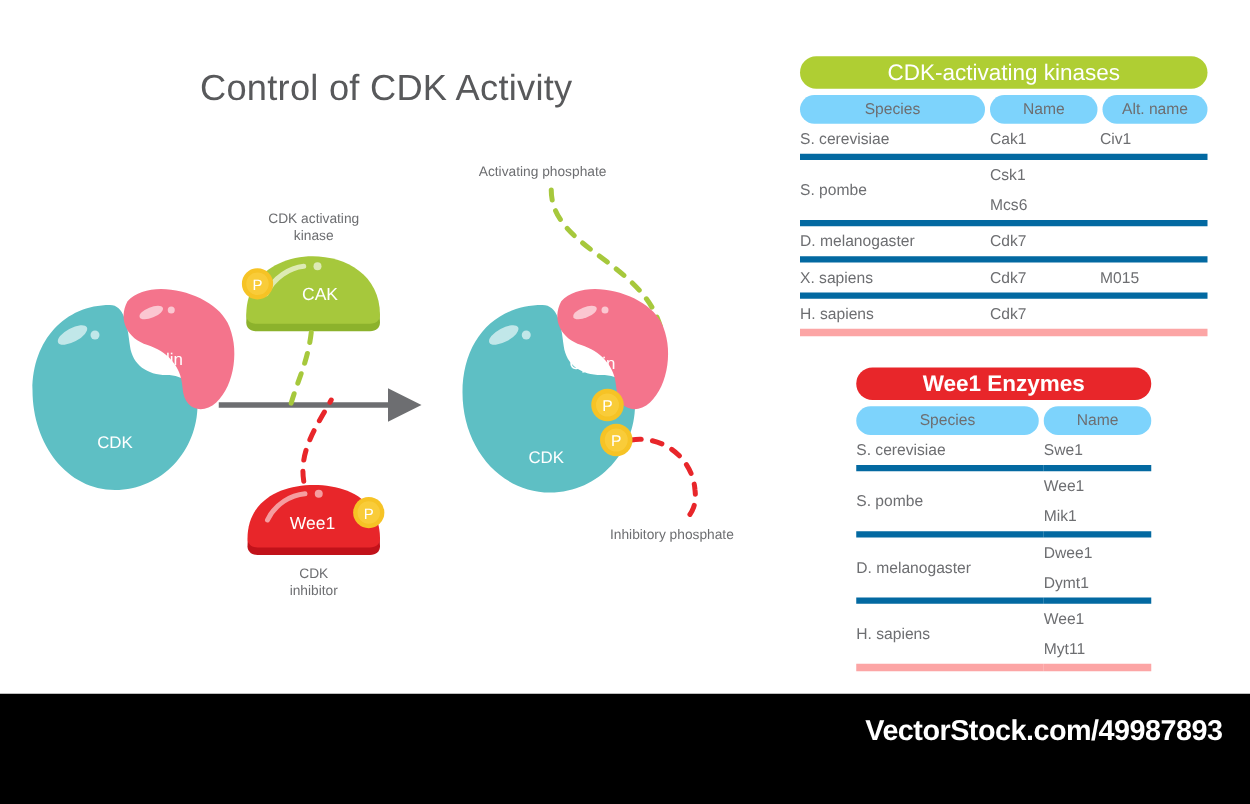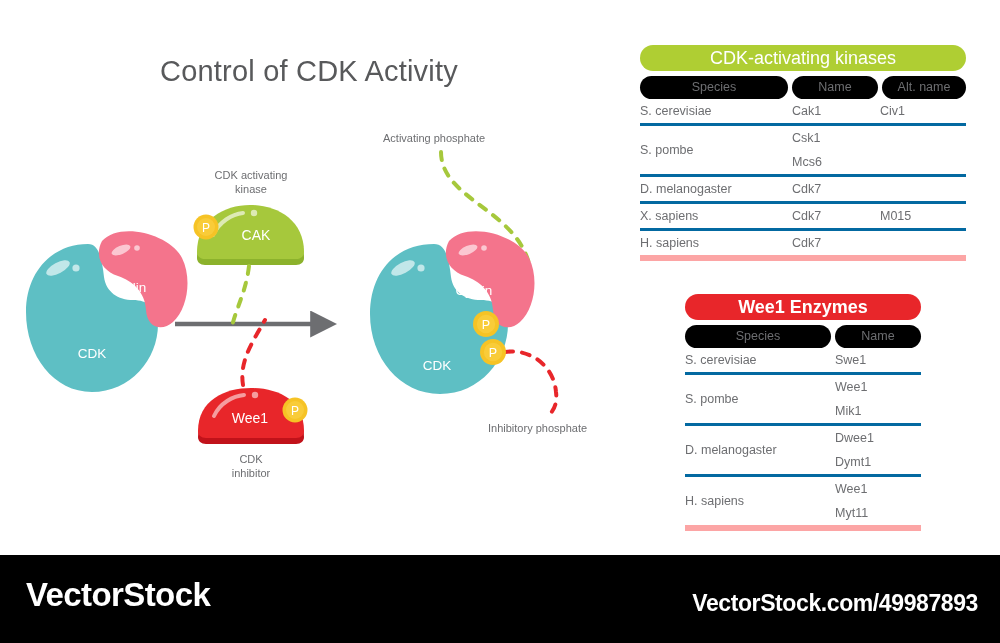--- a/index.html
+++ b/index.html
@@ -97,7 +97,7 @@
     gap: 4px;
   }
   .col-head {
-    background: #000000;
+    background: #7dd3fc;
     border-radius: 13px;
     height: 23px;
     line-height: 23px;

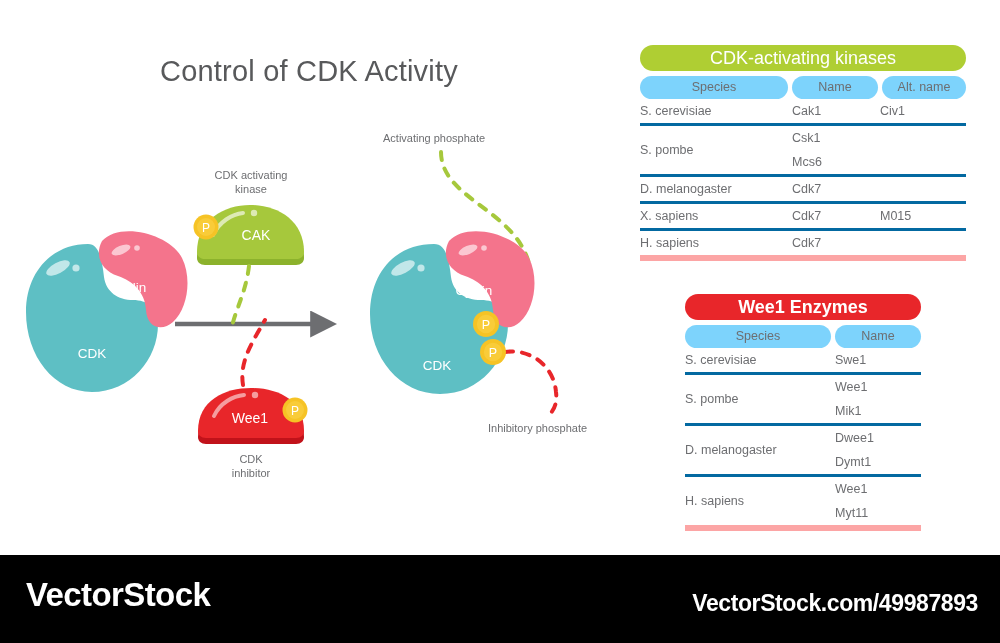--- a/index.html
+++ b/index.html
@@ -121,7 +121,7 @@
     font-size: 12.5px;
     vertical-align: middle;
     padding: 0;
-    border-bottom: 3px solid #0369a1;
+    border-bottom: 5px solid #0369a1;
   }
   .data-table tr:last-child td { border-bottom: 6px solid #fca5a5; }
   .cell-species { padding-left: 4px; }

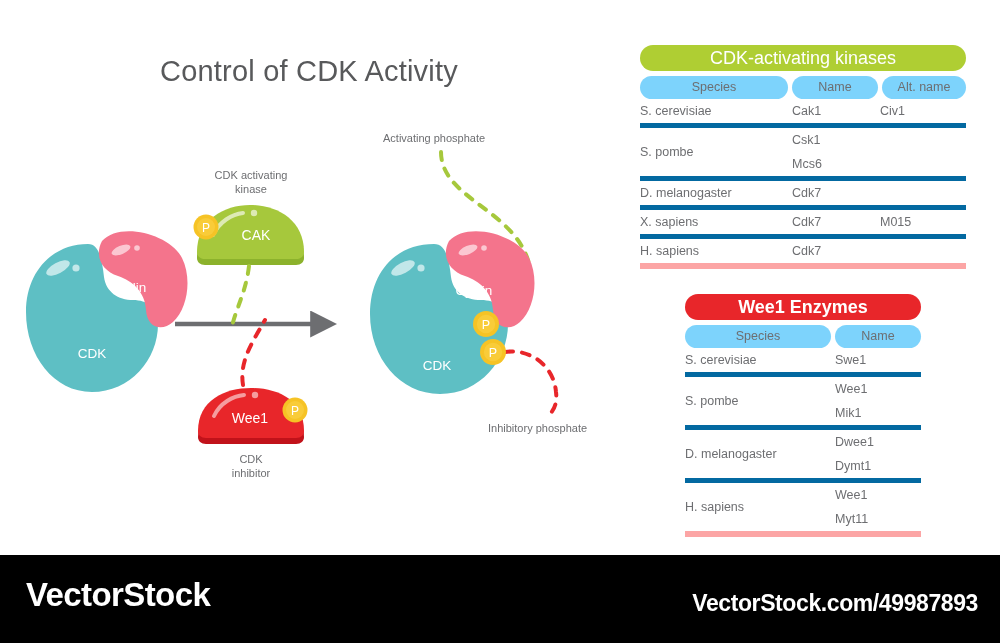--- a/index.html
+++ b/index.html
@@ -412,7 +412,6 @@
   </div>
 
   <div id="footer">
-    <div id="footer-logo">VectorStock</div>
     <div id="footer-url">VectorStock.com/49987893</div>
   </div>
 

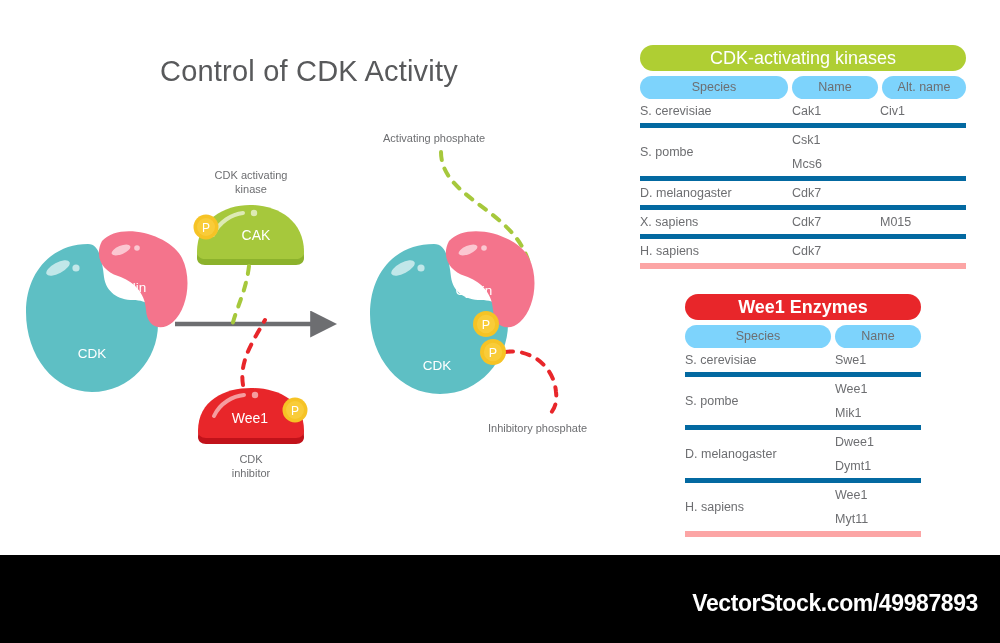--- a/index.html
+++ b/index.html
@@ -159,7 +159,7 @@
   #footer-url {
     position: absolute;
     right: 22px;
-    top: 35px;
+    top: 16px;
     color: #ffffff;
     font-size: 23px;
     font-weight: 700;

